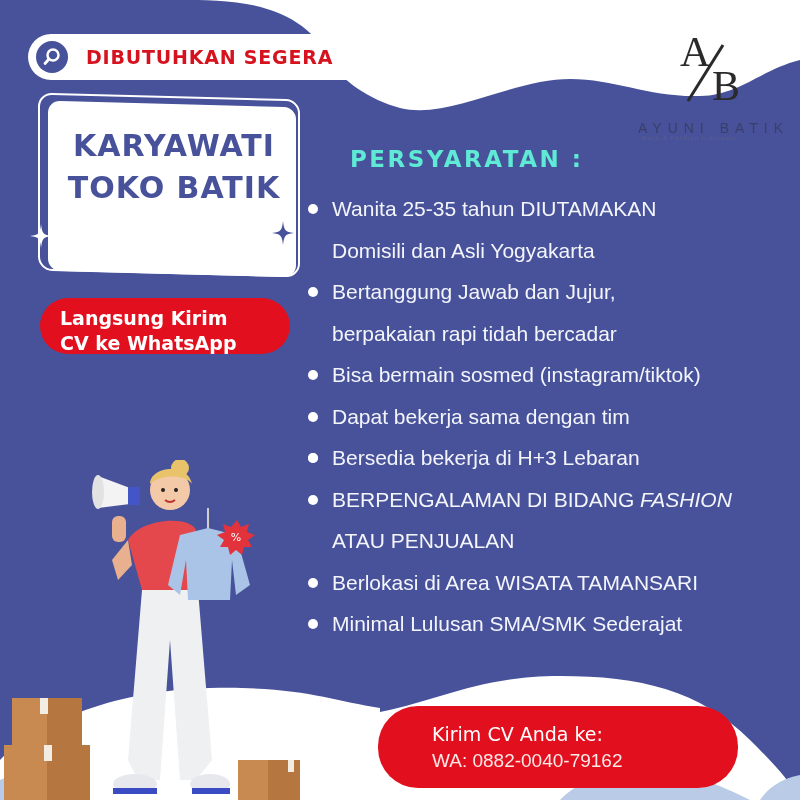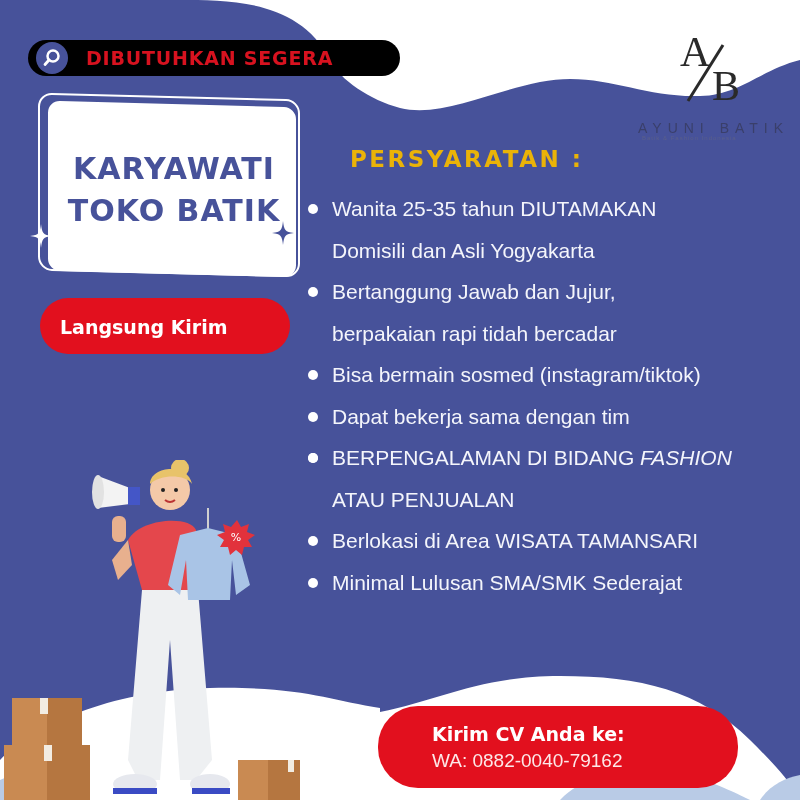--- a/index.html
+++ b/index.html
@@ -10,9 +10,9 @@
 
   
   .top-pill {
-    position: absolute; left: 28px; top: 34px; width: 372px; height: 36px;
-    background: #000000; border-radius: 24px;
-    display: flex; align-items: center; padding-left: 8px; margin-top: 6px;
+    position: absolute; left: 28px; top: 34px; width: 372px; height: 46px;
+    background: #ffffff; border-radius: 24px;
+    display: flex; align-items: center; padding-left: 8px;
   }
   .search-circle {
     width: 32px; height: 32px; border-radius: 50%; background: #47529a;

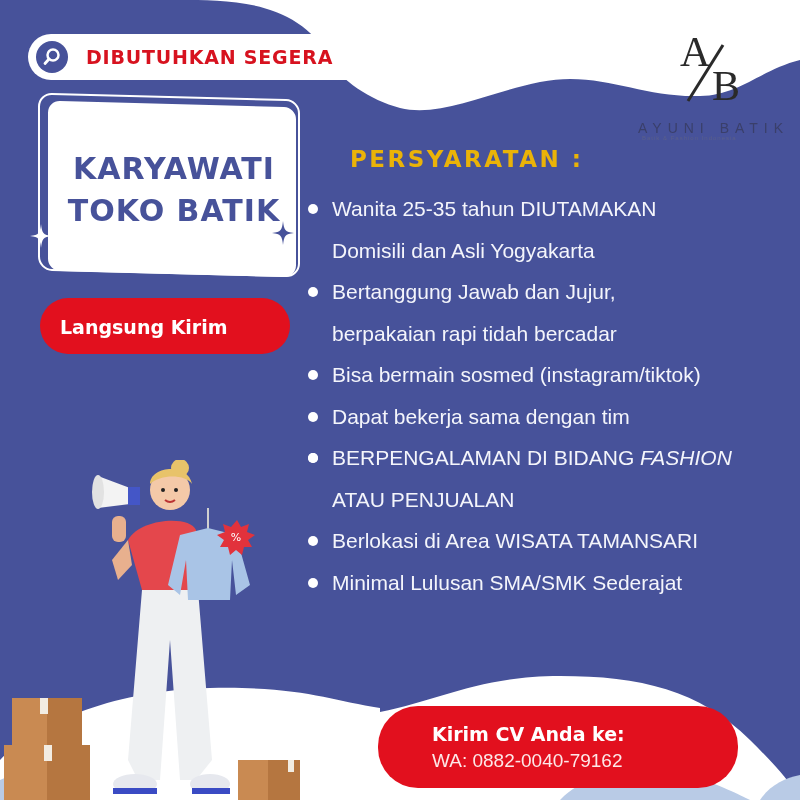--- a/index.html
+++ b/index.html
@@ -35,7 +35,7 @@
     transform: skewY(1.5deg);
   }
   .title-text {
-    position: absolute; left: 58px; top: 148px; width: 232px;
+    position: absolute; left: 58px; top: 125px; width: 232px;
     color: #47529a; font-family: "DejaVu Sans", sans-serif; font-weight: 700;
     font-size: 30px; line-height: 42px; letter-spacing: 1px; text-align: center;
   }

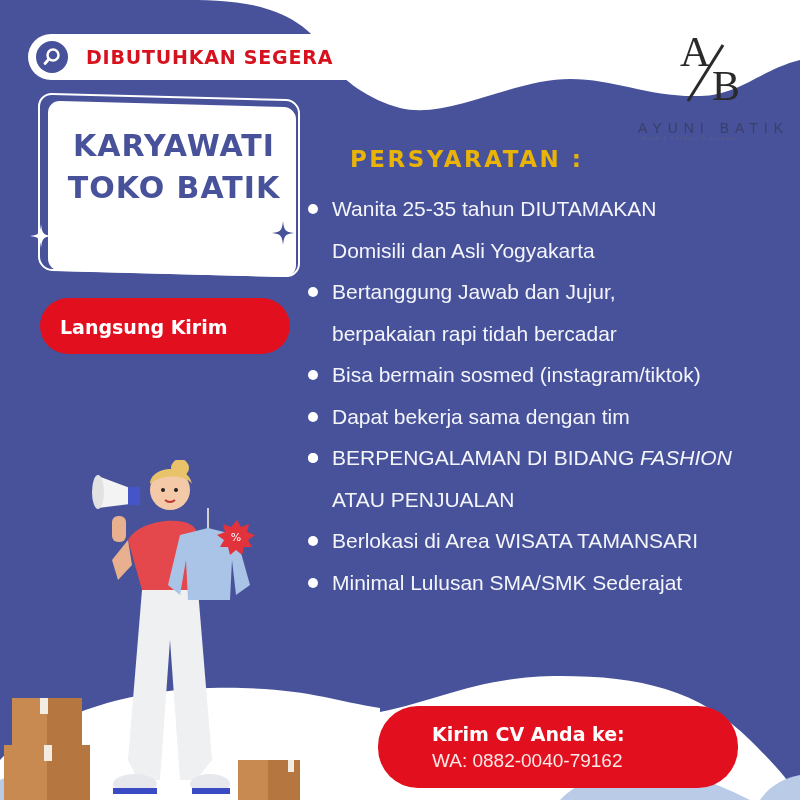--- a/index.html
+++ b/index.html
@@ -61,7 +61,7 @@
   
   .req-title {
     position: absolute; left: 350px; top: 146px;
-    color: #eab308; font-family: "DejaVu Sans", sans-serif; font-weight: 700;
+    color: #5eead4; font-family: "DejaVu Sans", sans-serif; font-weight: 700;
     font-size: 23px; letter-spacing: 2.5px;
   }
   .req-list { position: absolute; left: 306px; top: 188px; width: 490px; list-style: none; }

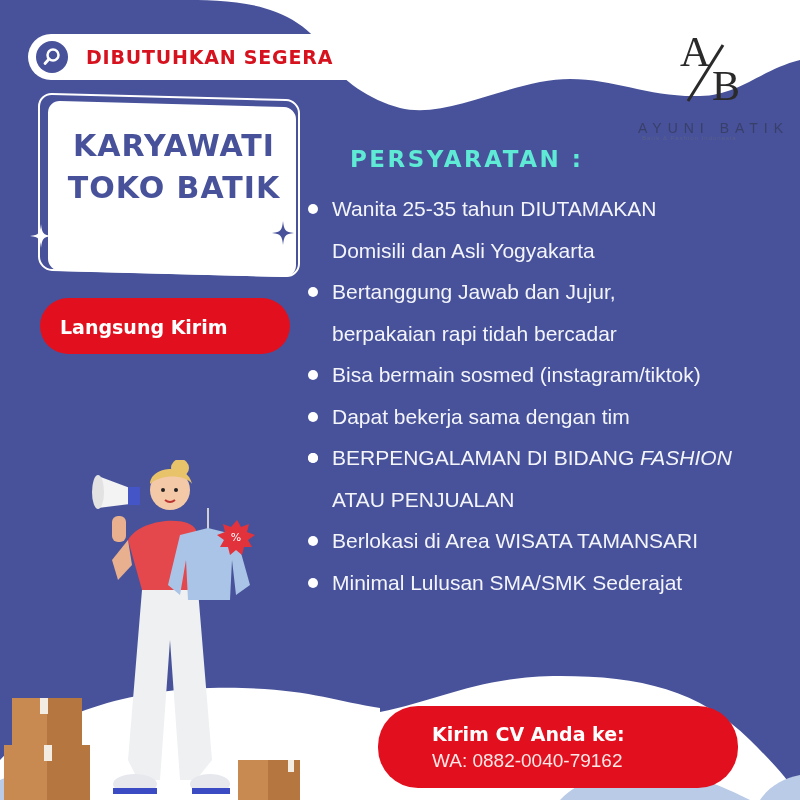--- a/index.html
+++ b/index.html
@@ -46,7 +46,7 @@
     position: absolute; left: 40px; top: 298px; width: 250px; height: 56px;
     background: #e2101e; border-radius: 28px;
     color: #ffffff; font-weight: 700; font-size: 19px; line-height: 25px;
-    padding: 17px 0 0 20px; font-family: "DejaVu Sans", sans-serif;
+    padding: 8px 0 0 20px; font-family: "DejaVu Sans", sans-serif;
   }
 
   

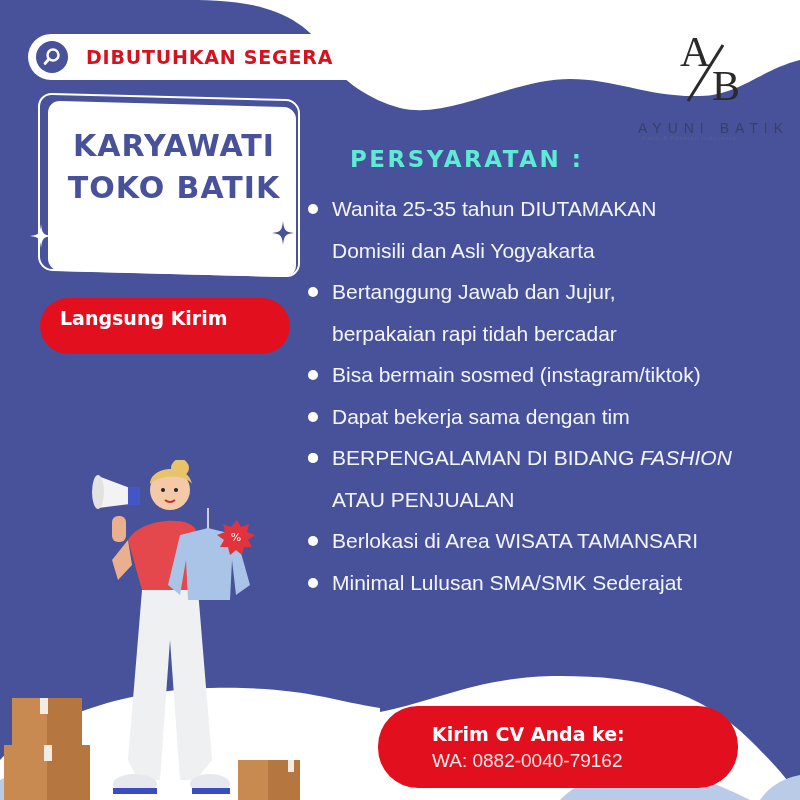--- a/index.html
+++ b/index.html
@@ -129,6 +129,7 @@
 
   <div class="red-pill-left">
     <div>Langsung Kirim</div>
+    <div>CV ke WhatsApp</div>
   </div>
 
   <div class="logo">

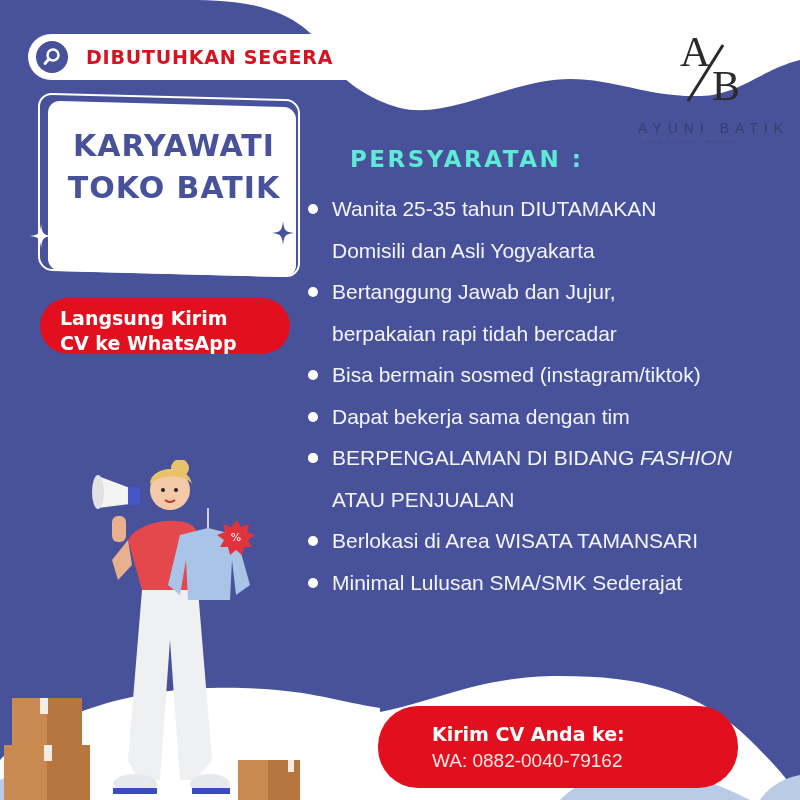--- a/index.html
+++ b/index.html
@@ -151,6 +151,7 @@
     <li><span class="dot"></span><span>Bisa bermain sosmed (instagram/tiktok)</span></li>
     <li><span class="dot"></span><span>Dapat bekerja sama dengan tim</span></li>
     <li><span class="dot"></span></li>
+    <li><span class="dot"></span><span>Bersedia bekerja di H+3 Lebaran</span></li>
     <li><span class="dot"></span><span>BERPENGALAMAN DI BIDANG </span><em>FASHION</em></li>
     <li class="cont"><span>ATAU PENJUALAN</span></li>
     <li><span class="dot"></span><span>Berlokasi di Area WISATA TAMANSARI</span></li>

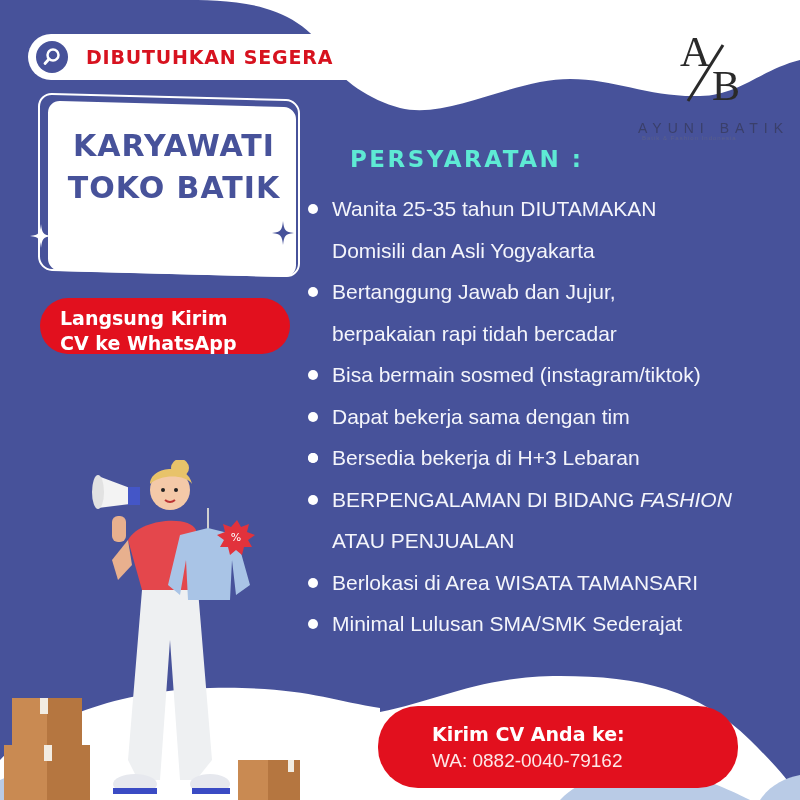--- a/index.html
+++ b/index.html
@@ -81,7 +81,7 @@
     position: absolute; left: 378px; top: 706px; width: 360px; height: 82px;
     background: #e2101e; border-radius: 40px; padding: 14px 0 0 54px; color: #ffffff;
   }
-  .cv-label { font-weight: 700; font-size: 19px; line-height: 28px; font-family: "DejaVu Sans", sans-serif; }
+  .cv-label { font-weight: 400; font-size: 19px; line-height: 28px; font-family: "DejaVu Sans", sans-serif; }
   .cv-phone { font-size: 19px; line-height: 26px; color: #fde8e8; }
 
   

